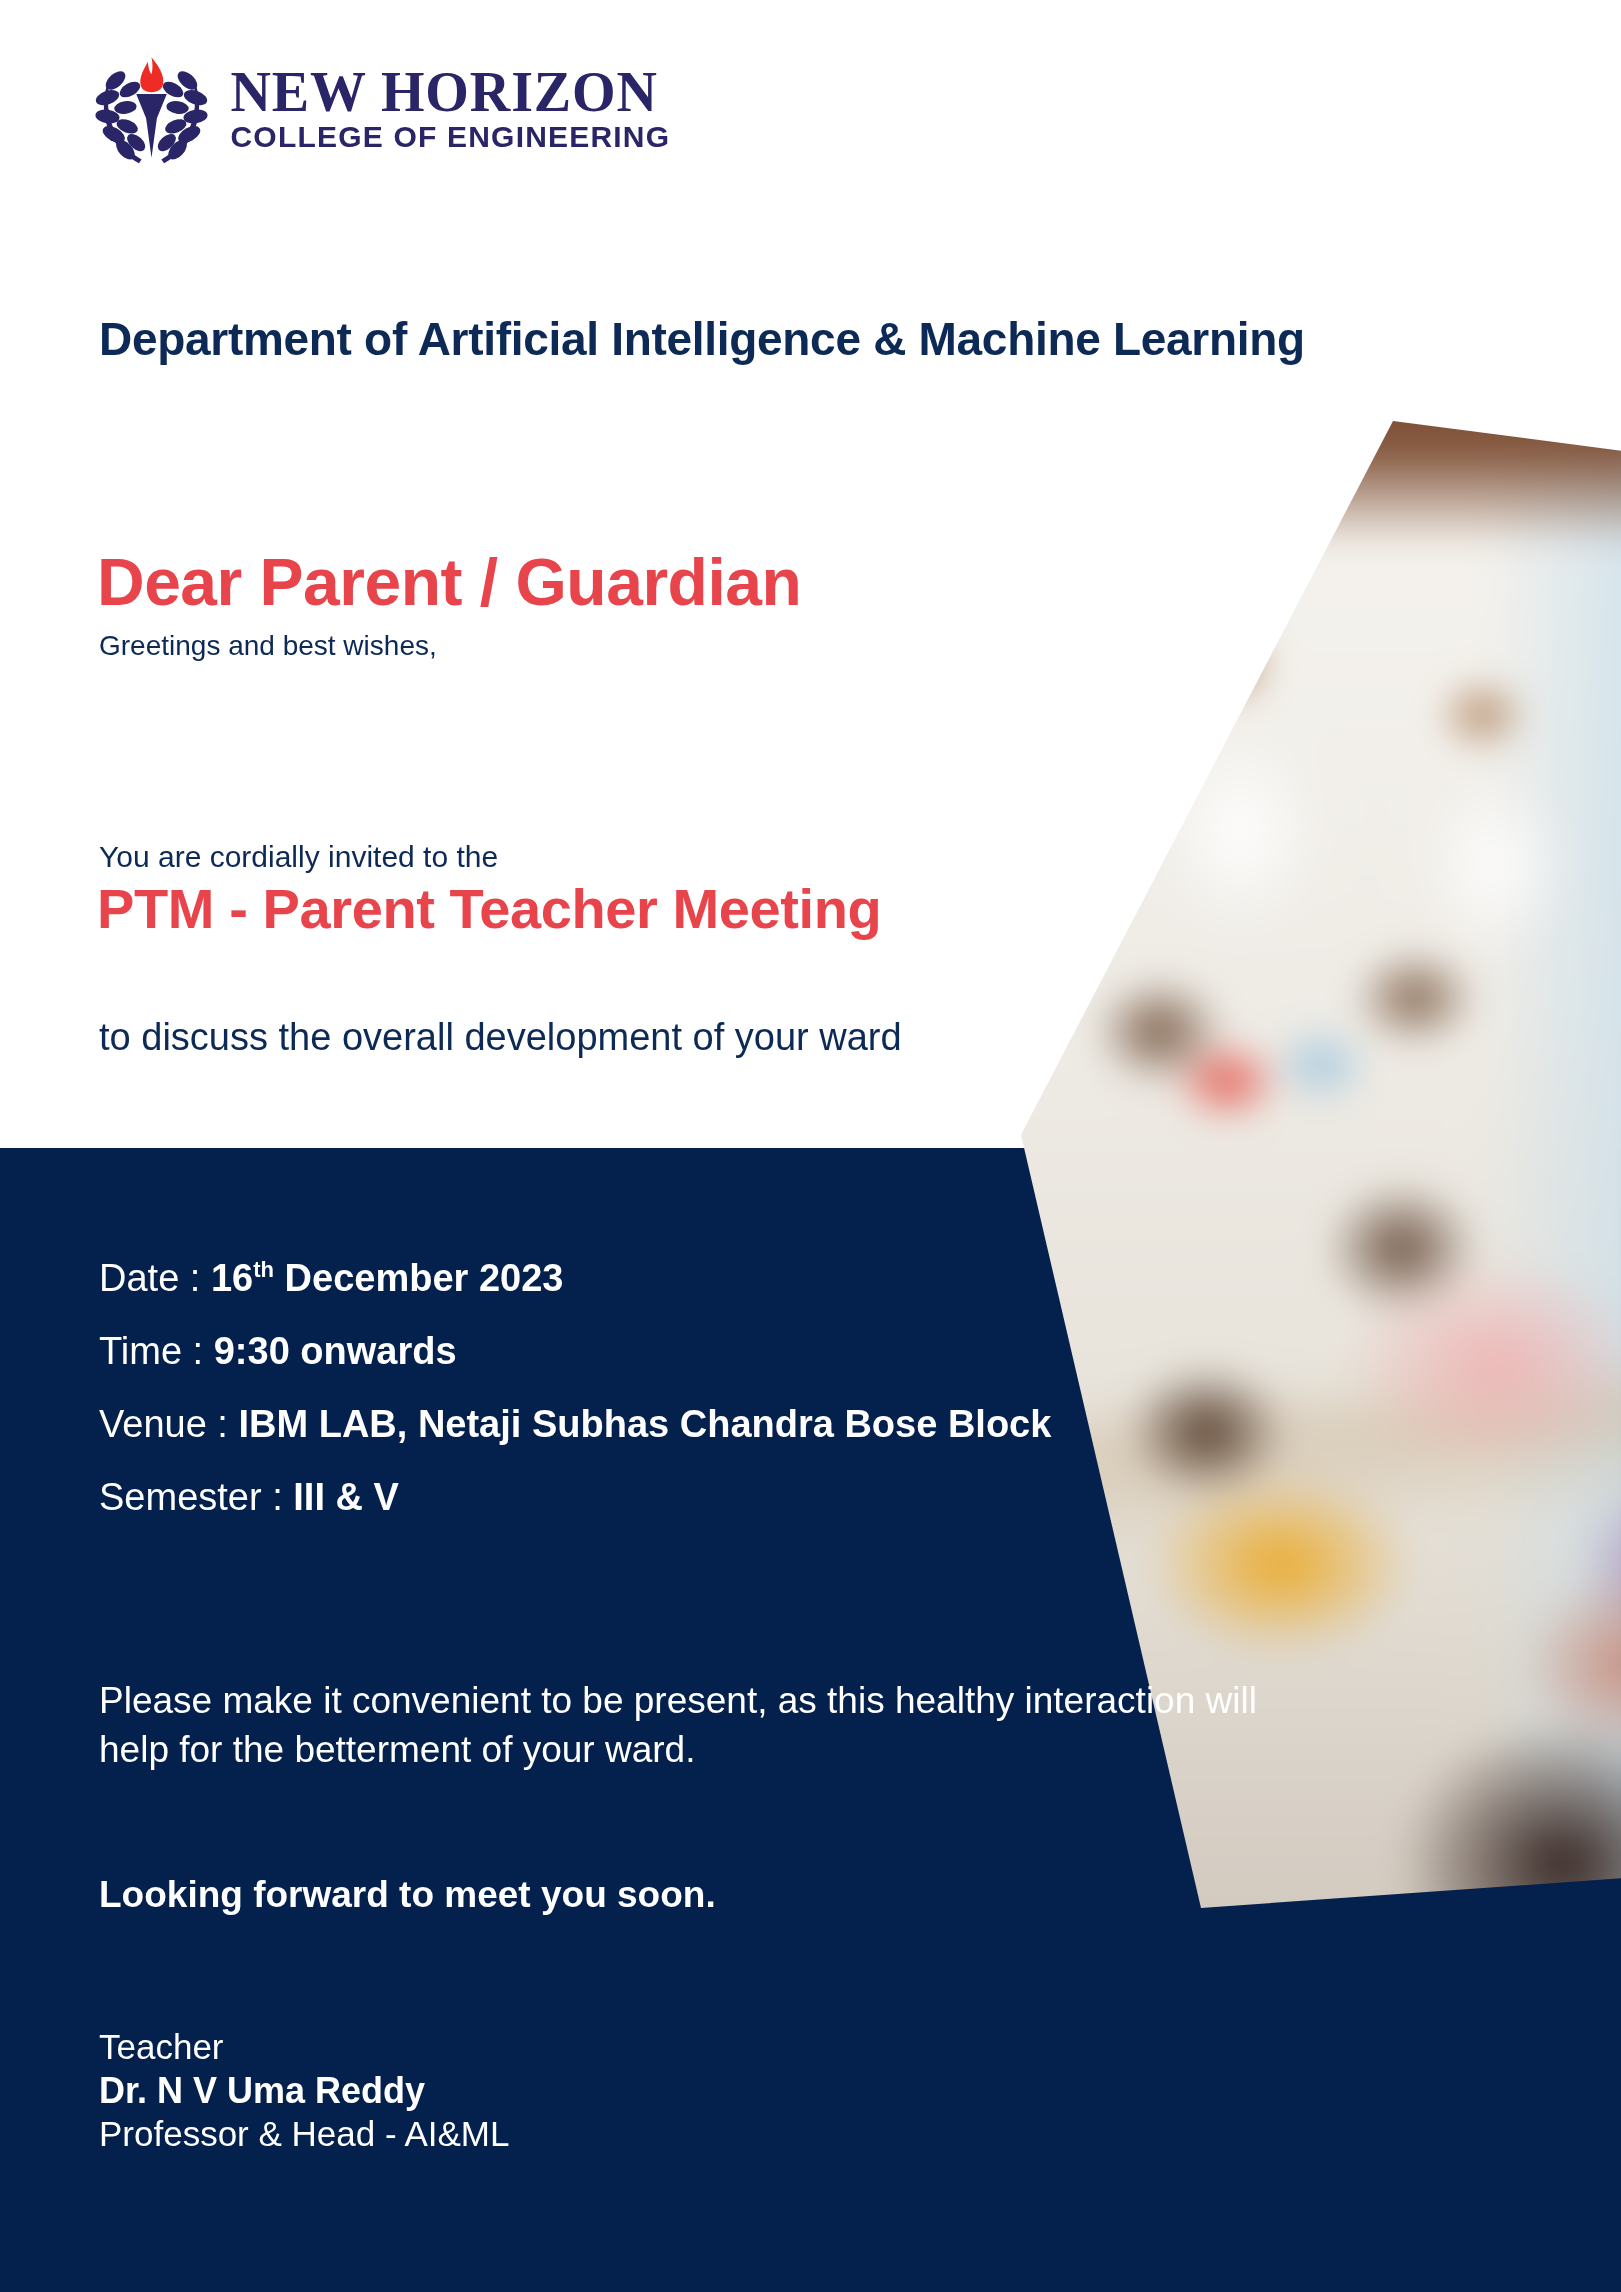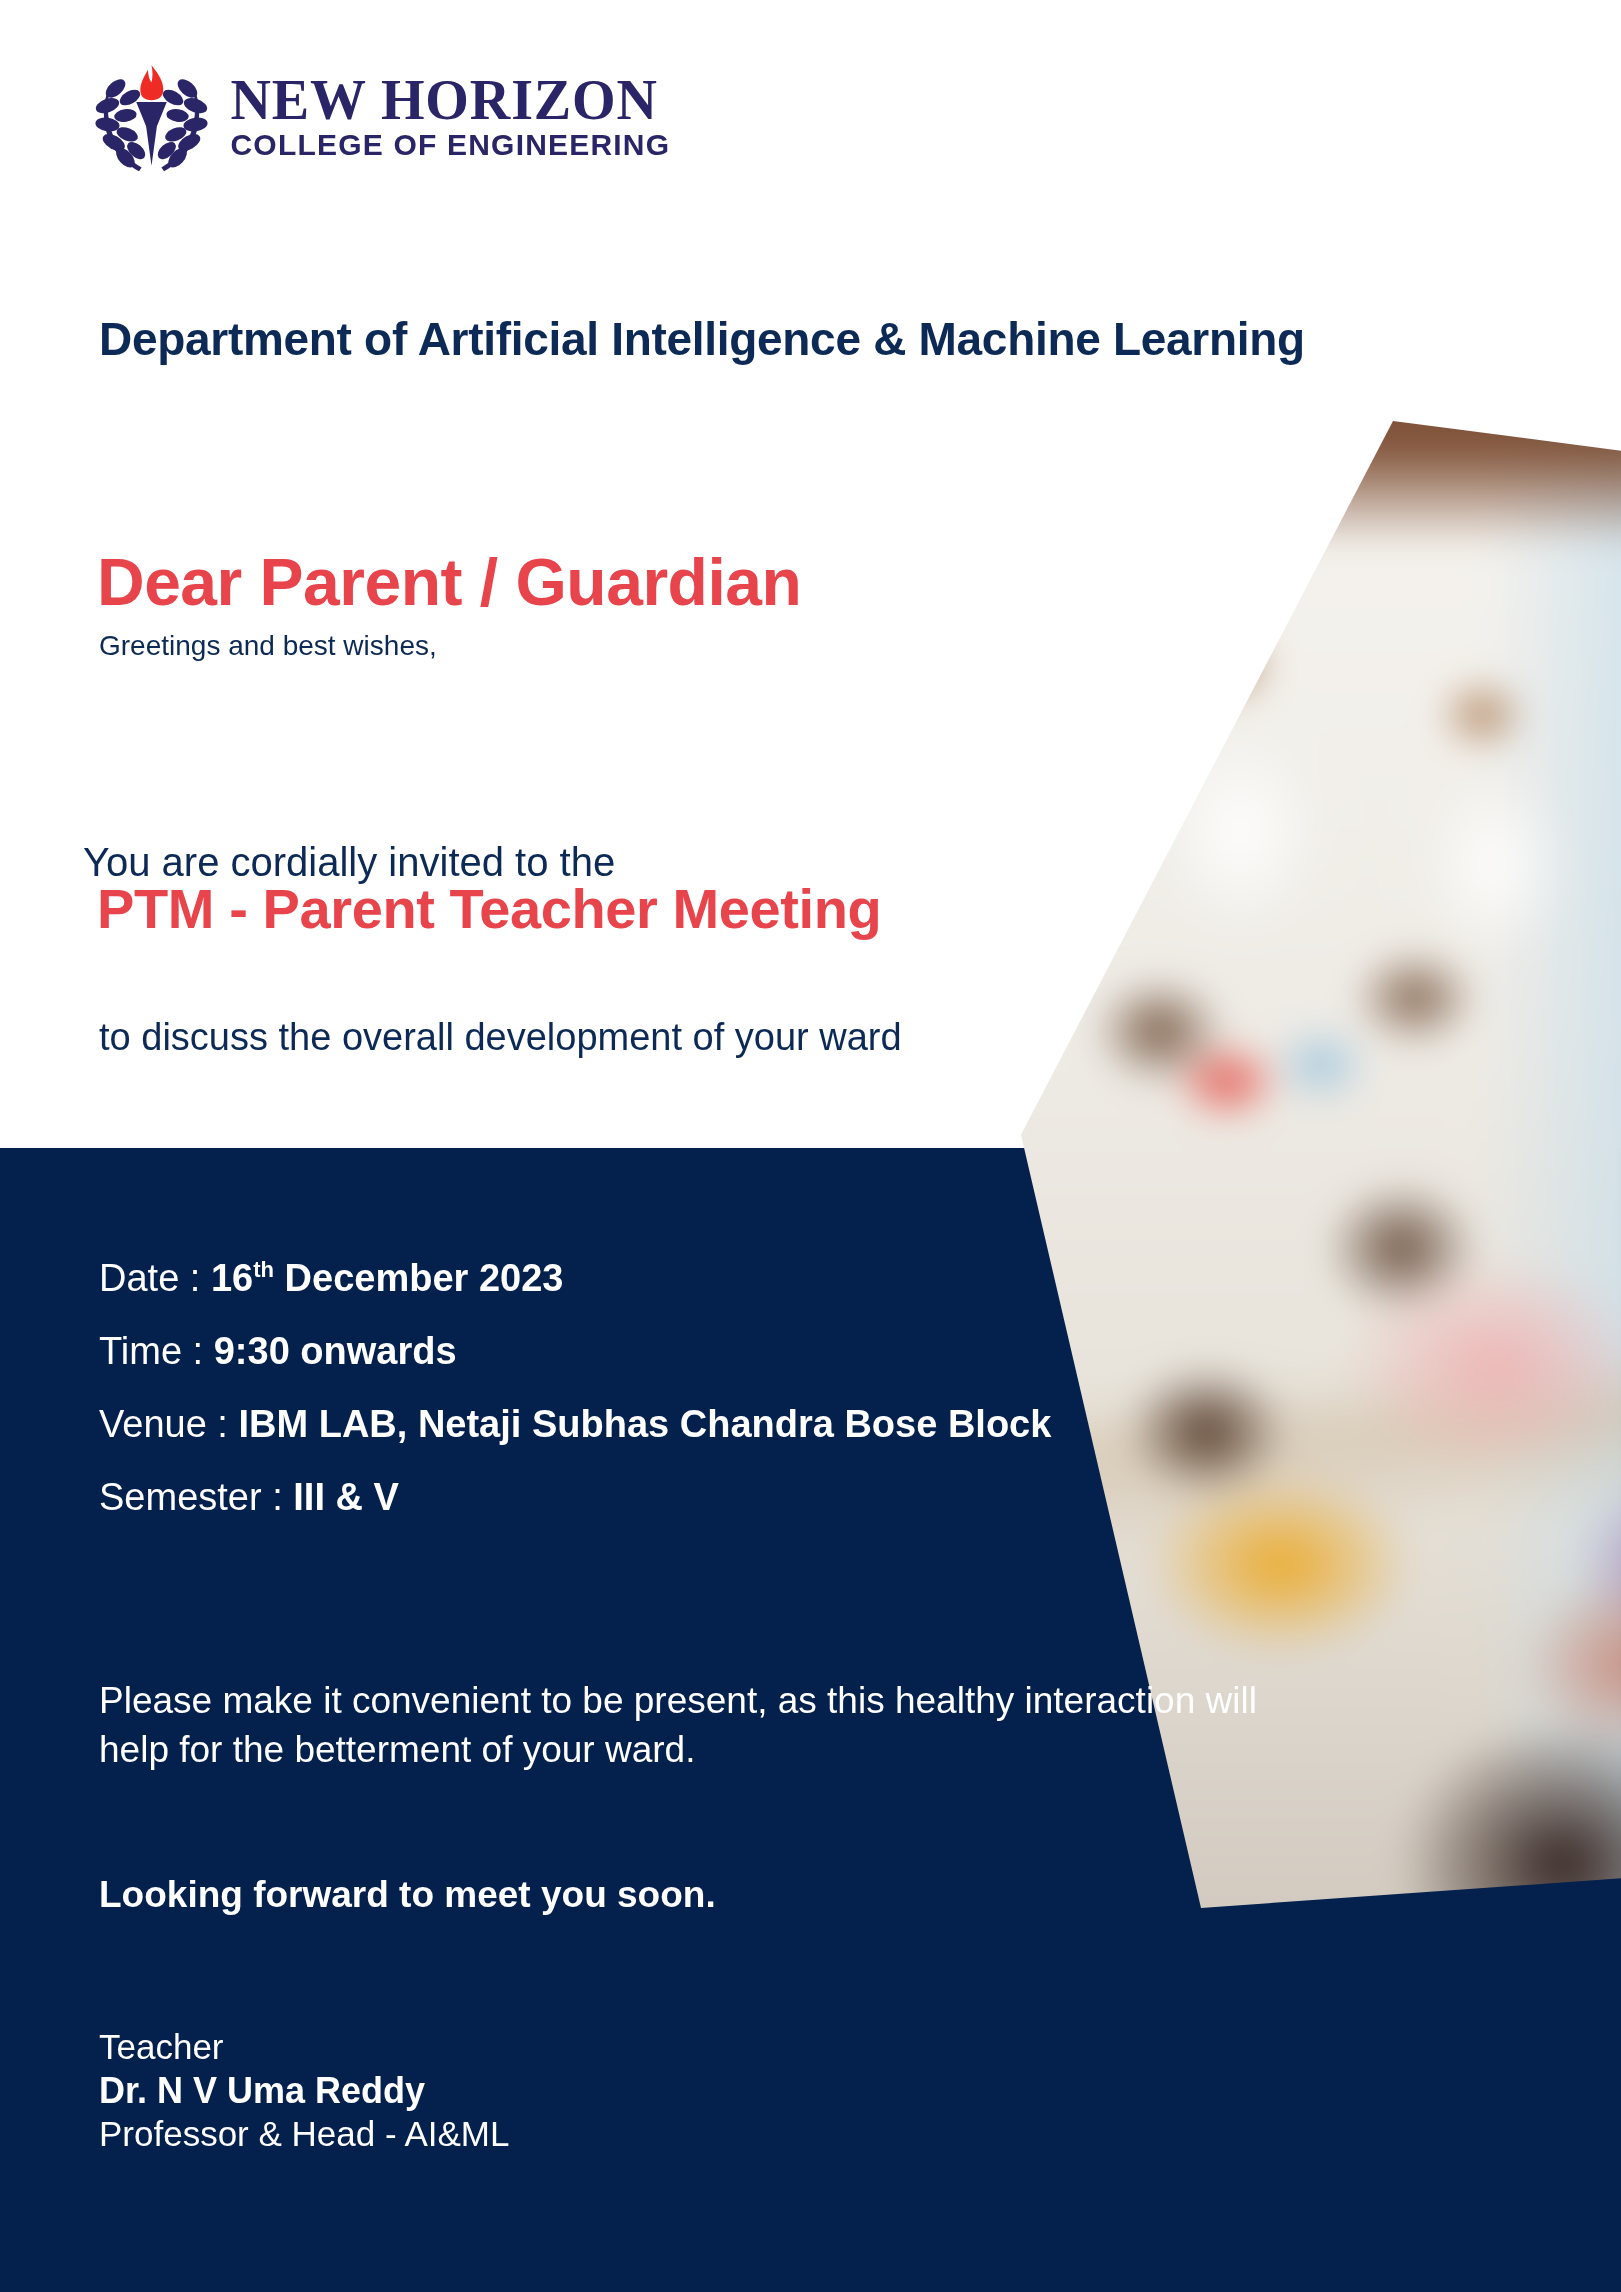--- a/index.html
+++ b/index.html
@@ -86,7 +86,7 @@
   .logo {
     position: absolute;
     left: 85px;
-    top: 58px;
+    top: 50px;
     z-index: 5;
     display: flex;
     align-items: center;

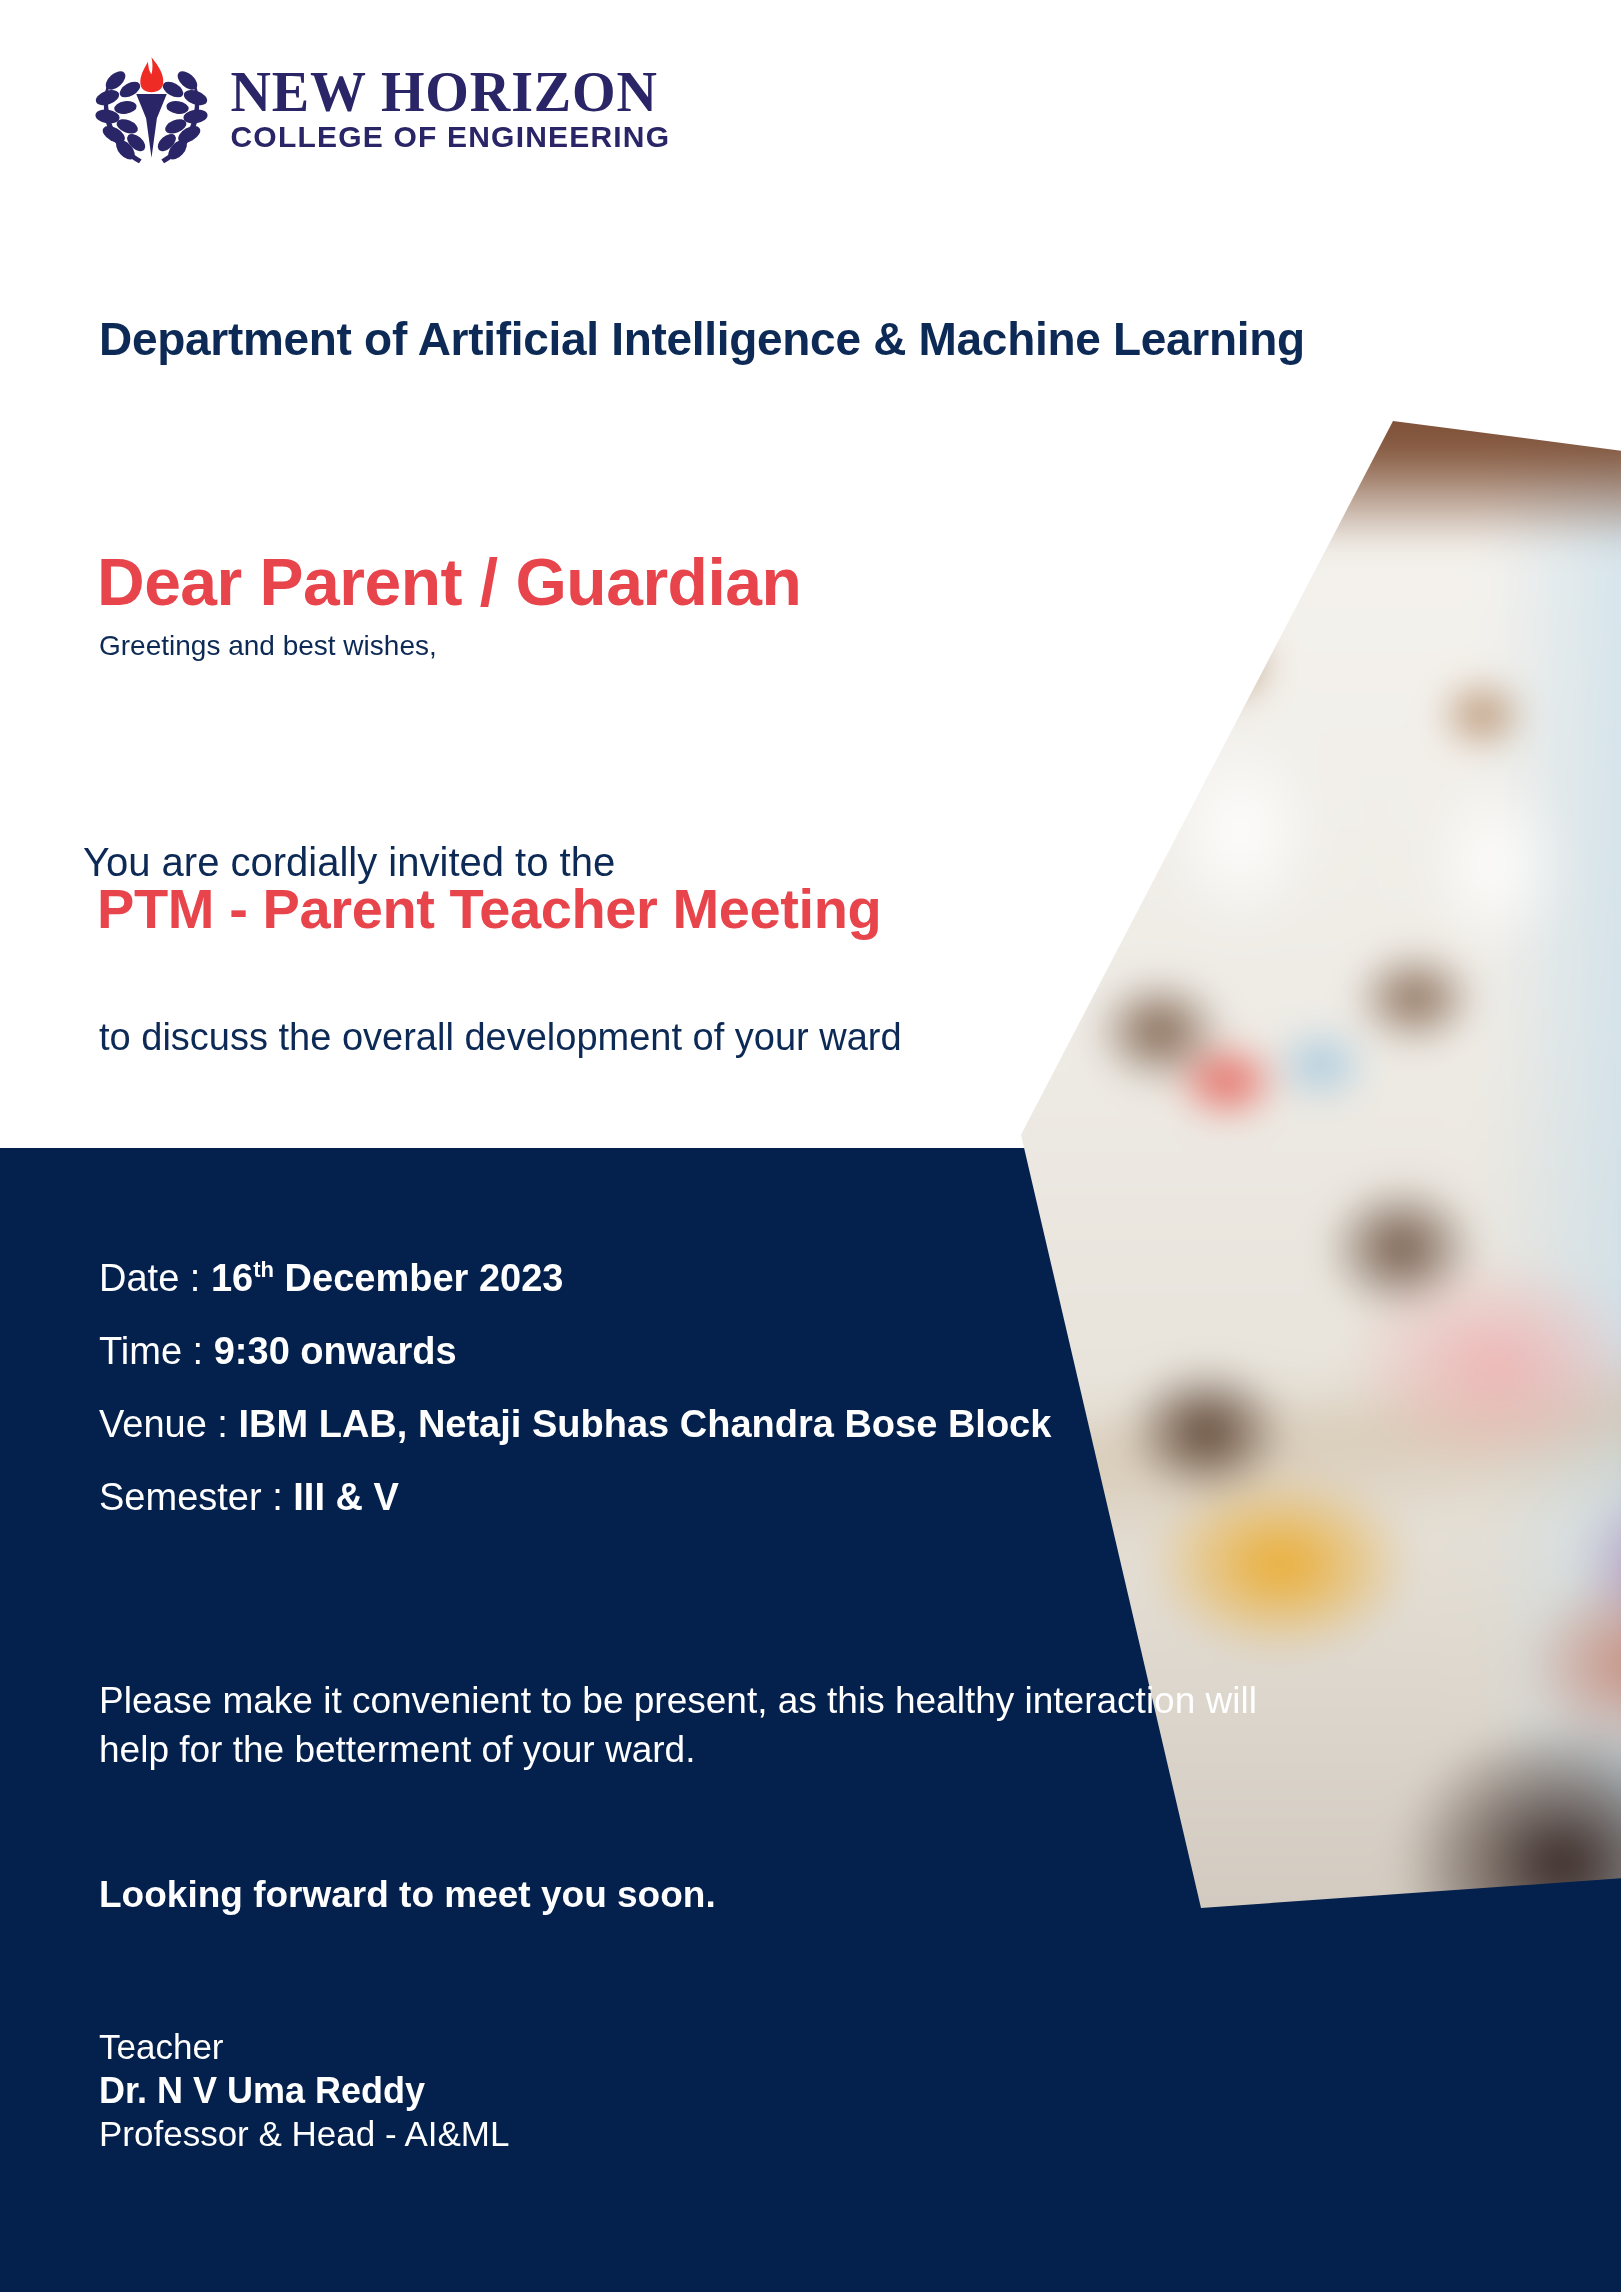--- a/index.html
+++ b/index.html
@@ -142,10 +142,10 @@
   }
   .invite-lead {
     position: absolute;
-    left: 83px;
+    left: 99px;
     top: 840px;
     z-index: 5;
-    font-size: 40px;
+    font-size: 30px;
     color: #0c2a55;
   }
   .event-title {

